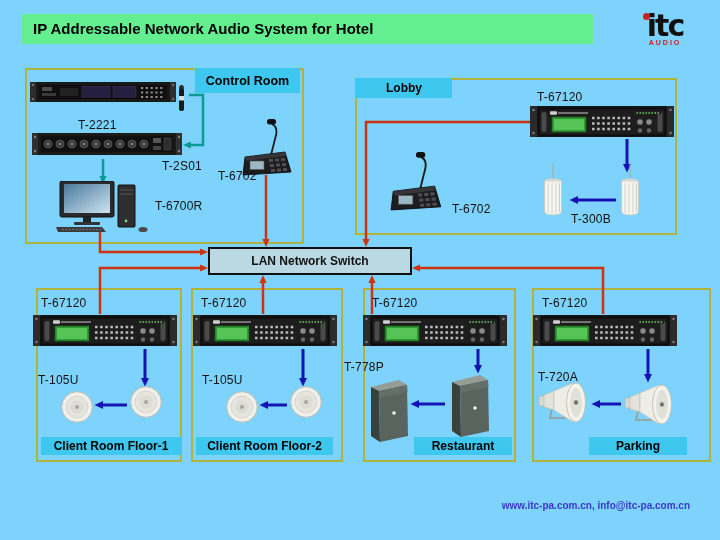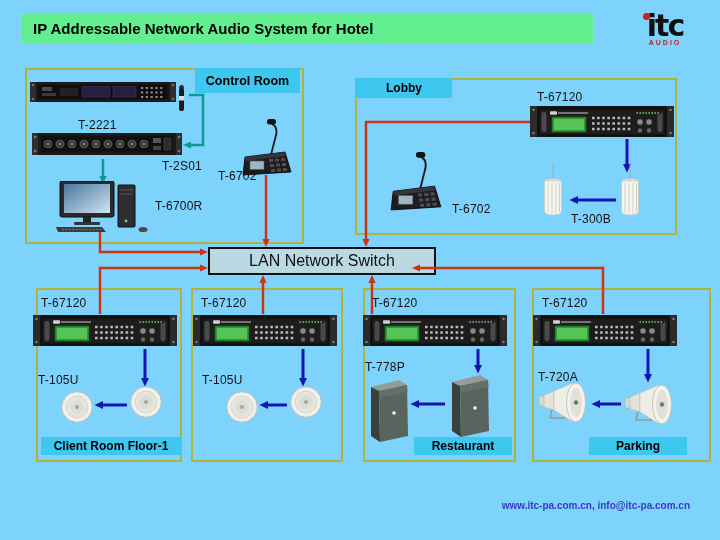--- a/index.html
+++ b/index.html
@@ -15,9 +15,9 @@
   .sec{position:absolute;border:2px solid #b2b23e;background:transparent;z-index:1;}
   .cyan{position:absolute;background:#3ec7ef;color:#000;font-weight:bold;font-size:12px;
         display:flex;align-items:center;justify-content:center;z-index:2;white-space:nowrap;}
-  .switchbox{position:absolute;left:208px;top:247px;width:228px;height:28px;background:#bad9e2;
+  .switchbox{position:absolute;left:208px;top:247px;width:204px;height:28px;background:#bad9e2;
         border:2px solid #101010;box-sizing:border-box;display:flex;align-items:center;justify-content:center;
-        font-size:16px;font-weight:normal;z-index:4;}
+        font-size:12px;font-weight:bold;z-index:4;}
   .lines{position:absolute;left:0;top:0;z-index:5;pointer-events:none;}
   .dev{position:absolute;z-index:6;}
   .devlabel{position:absolute;z-index:7;font-size:12px;color:#111;white-space:nowrap;letter-spacing:.2px;}

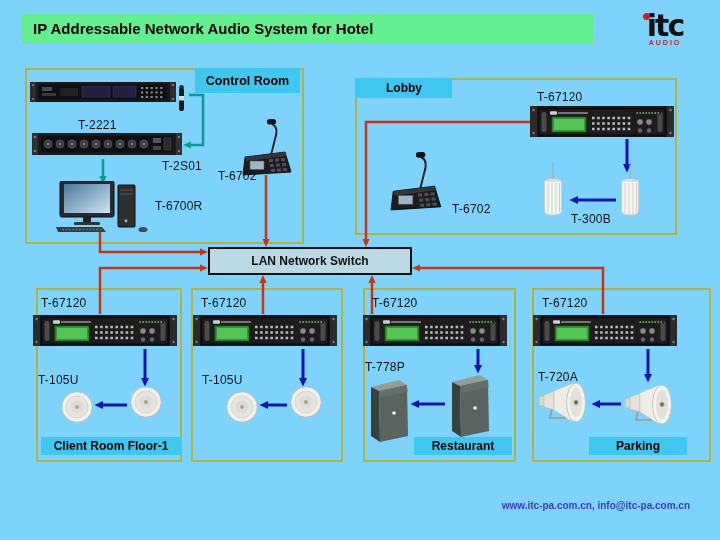--- a/index.html
+++ b/index.html
@@ -322,7 +322,7 @@
   <span class="devlabel" style="left:201px;top:296px;">T-67120</span>
   <span class="devlabel" style="left:202px;top:373px;">T-105U</span>
   <span class="devlabel" style="left:372px;top:296px;">T-67120</span>
-  <span class="devlabel" style="left:365px;top:360px;">T-778P</span>
+  <span class="devlabel" style="left:344px;top:360px;">T-778P</span>
   <span class="devlabel" style="left:542px;top:296px;">T-67120</span>
   <span class="devlabel" style="left:538px;top:370px;">T-720A</span>
 

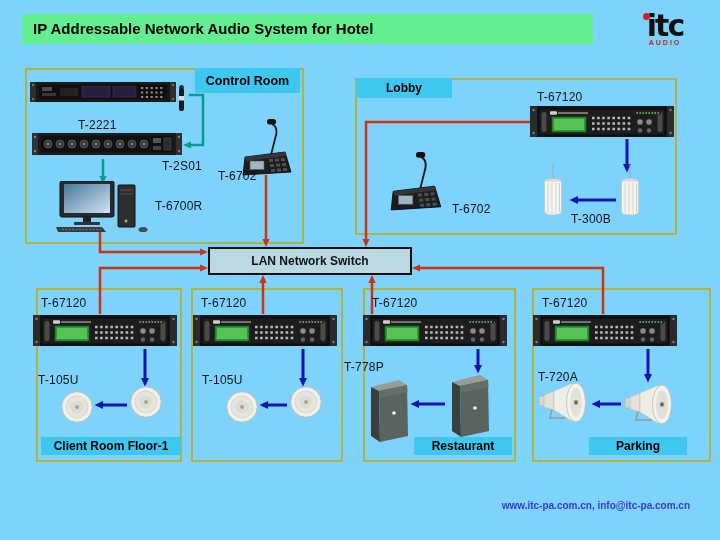--- a/index.html
+++ b/index.html
@@ -45,6 +45,7 @@
   <div class="cyan" style="left:356px;top:78px;width:96px;height:20px;">Lobby</div>
   <div class="cyan" style="left:195px;top:68px;width:105px;height:25px;font-size:12.5px;">Control Room</div>
   <div class="cyan" style="left:41px;top:437px;width:140px;height:18px;">Client Room Floor-1</div>
+  <div class="cyan" style="left:196px;top:437px;width:137px;height:18px;">Client Room Floor-2</div>
   <div class="cyan" style="left:589px;top:437px;width:98px;height:18px;">Parking</div>
   <div class="cyan" style="left:414px;top:437px;width:98px;height:18px;">Restaurant</div>
 

